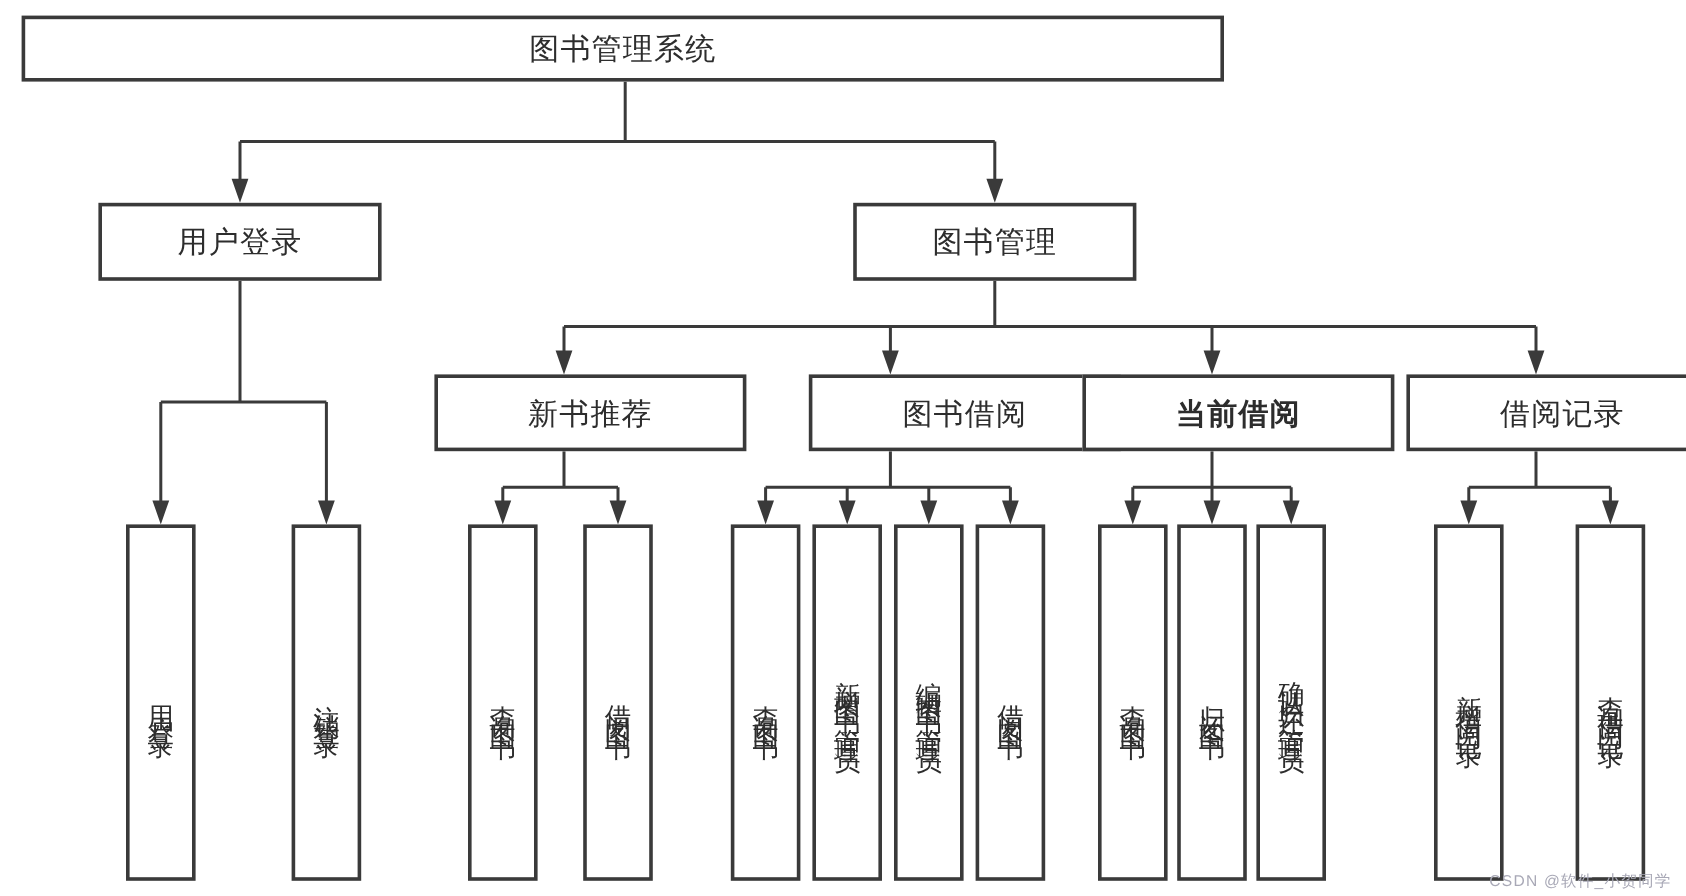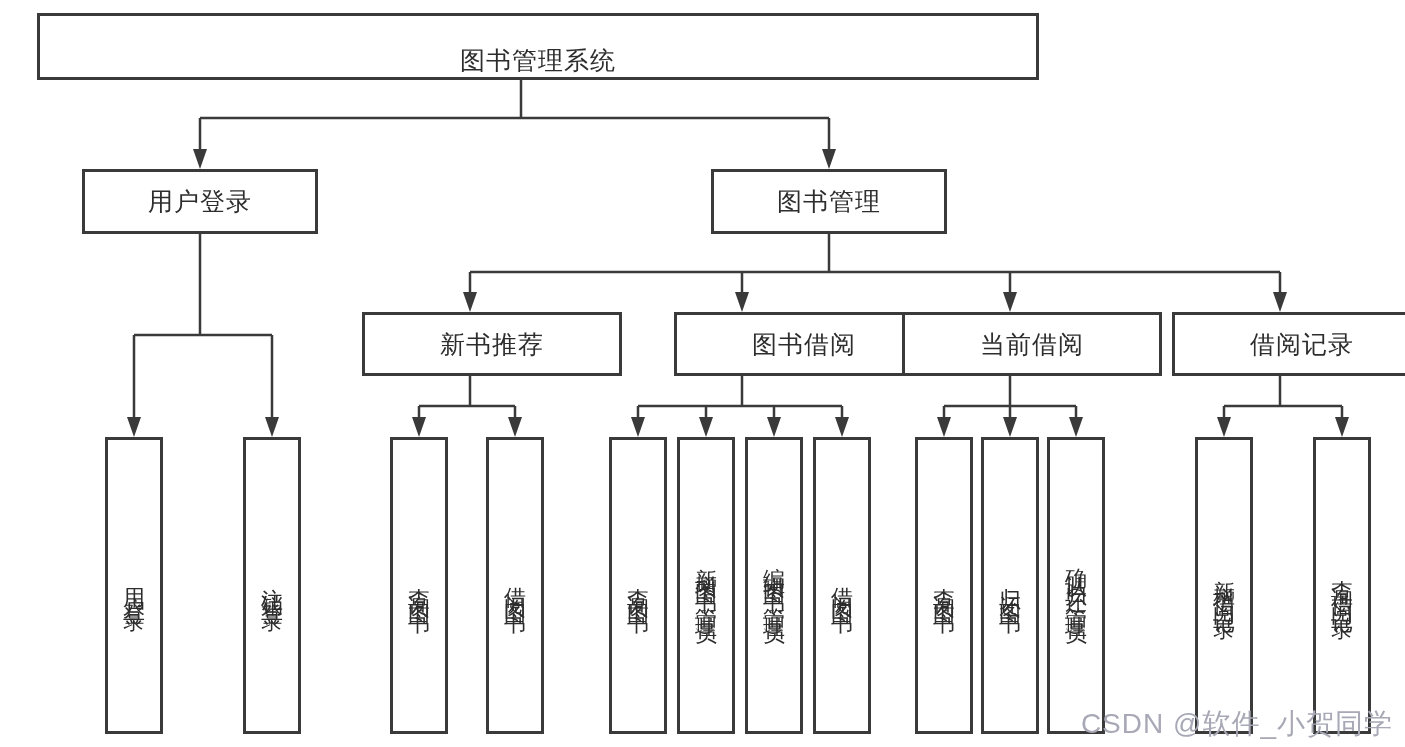--- a/index.html
+++ b/index.html
@@ -55,7 +55,7 @@
       M1217,417 L1231,417 L1224,437 Z  M1335,417 L1349,417 L1342,437 Z"></path>
   </svg>
 
-  <div class="node" style="left:37px; top:13px; width:1002px; height:67px;align-items:flex-end;">
+  <div class="node" style="left:18px; top:13px; width:1002px; height:55px;">
     <span class="h-label">图书管理系统</span>
   </div>
 

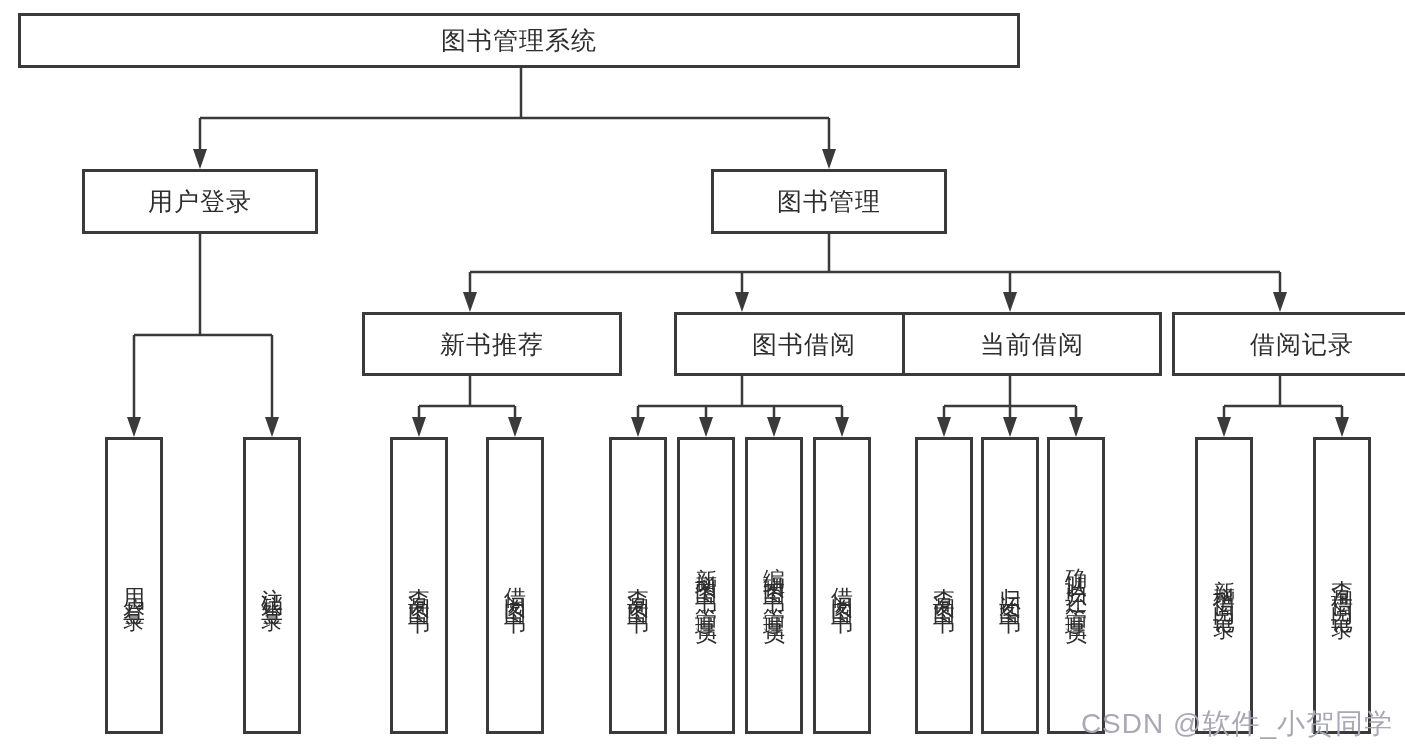--- a/index.html
+++ b/index.html
@@ -72,7 +72,7 @@
   <div class="node lvl2" style="left:634px;margin-left:40px;">
     <span class="h-label">图书借阅</span>
   </div>
-  <div class="node lvl2" style="left:902px;">
+  <div class="node lvl2" style="left:902px;font-weight:bold;">
     <span class="h-label">当前借阅</span>
   </div>
   <div class="node lvl2" style="left:1172px;">

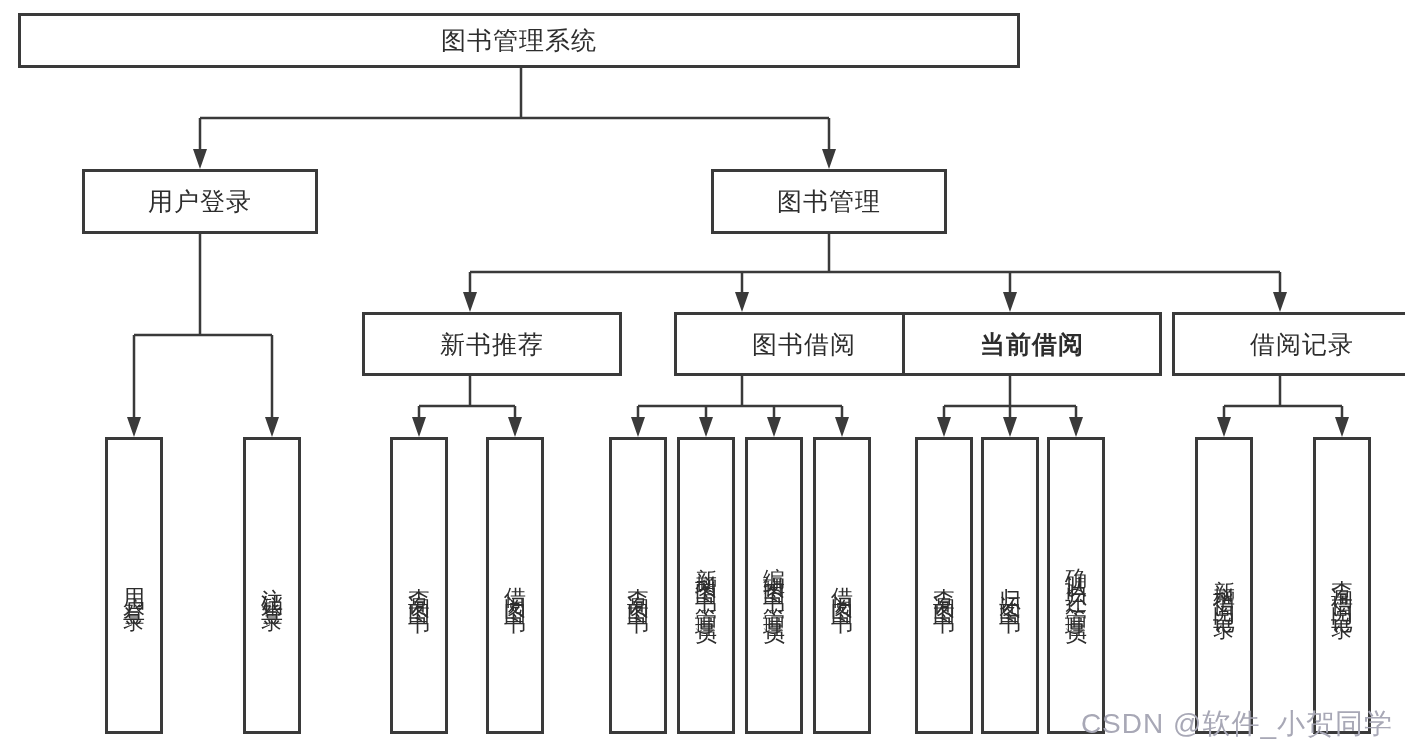--- a/index.html
+++ b/index.html
@@ -24,7 +24,7 @@
   .lvl1 { top:169px; width:236px; height:65px; }
   .watermark {
     position:absolute; right:12px; bottom:4px; z-index:2;
-    font-size:28px; color:#a8a8b6; letter-spacing:1px; white-space:nowrap;
+    font-size:13px; color:#a8a8b6; letter-spacing:1px; white-space:nowrap;
   }
 </style>
 </head>

